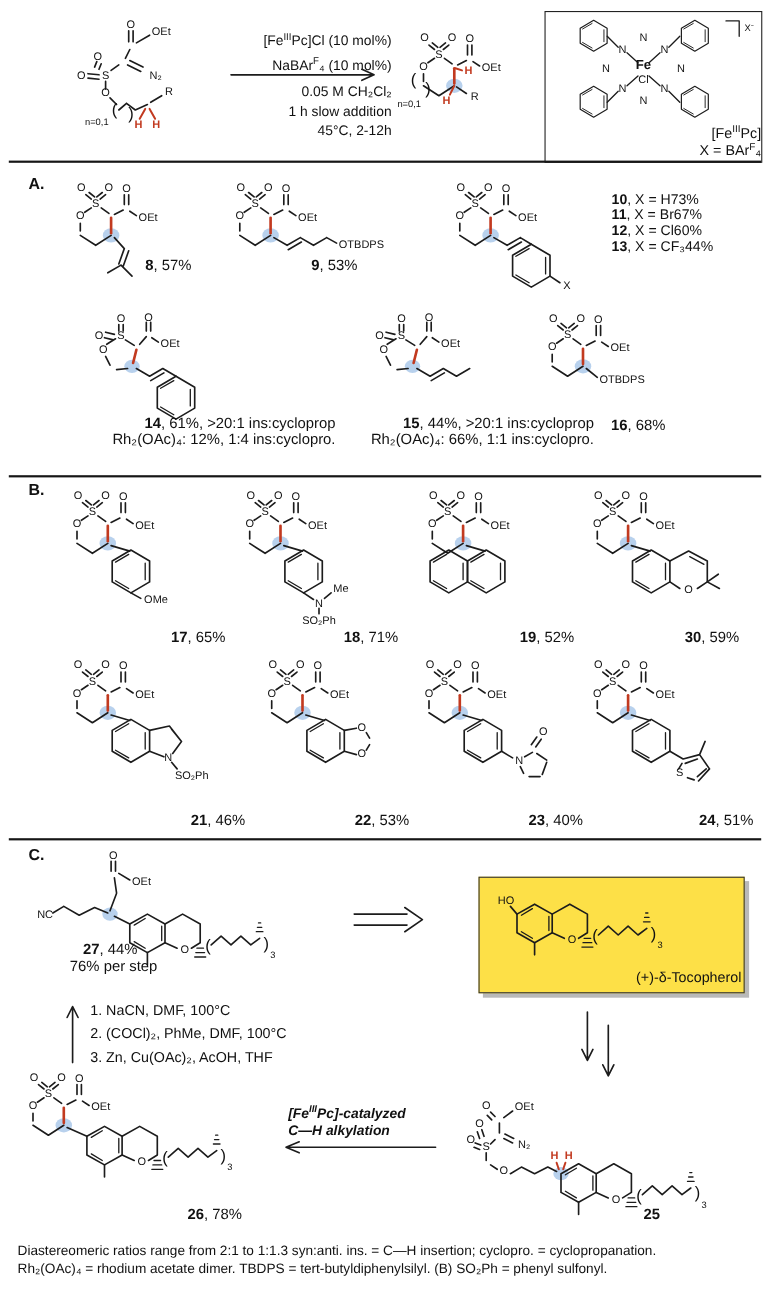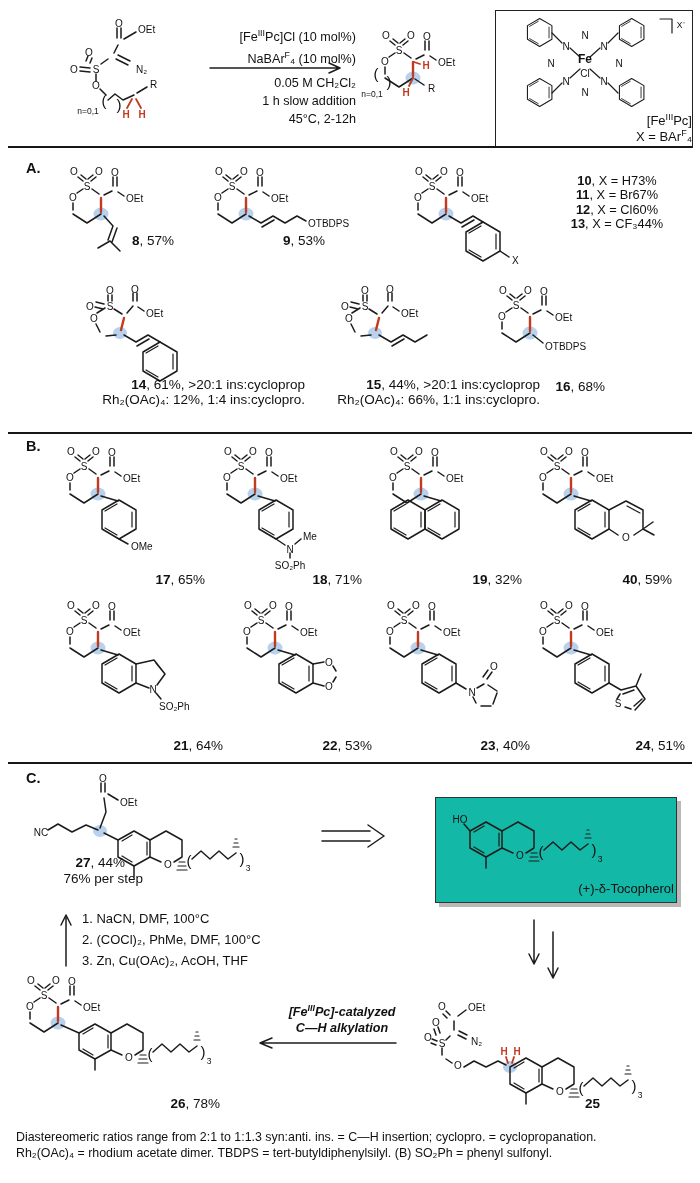--- a/index.html
+++ b/index.html
@@ -25,7 +25,7 @@
   .cond{font-size:12.6px;text-align:right;line-height:18px;white-space:nowrap}
   .steps{font-size:13px;line-height:21px;white-space:nowrap}
   .xrows{font-size:12.8px;line-height:14.4px}
-  .xrows .row{display:flex;justify-content:center;width:122px;white-space:nowrap}
+  .xrows .row{display:flex;justify-content:flex-start;width:122px;white-space:nowrap}
   .tocbox{border:1.6px solid #333;background:#14b8a6;box-shadow:4px 4px 0 #b9b9b9}
   .catbox{border:1.6px solid #222;background:#fff}
   .fearrow{font-size:12.6px;font-weight:bold;font-style:italic;text-align:center;line-height:16px;white-space:nowrap}

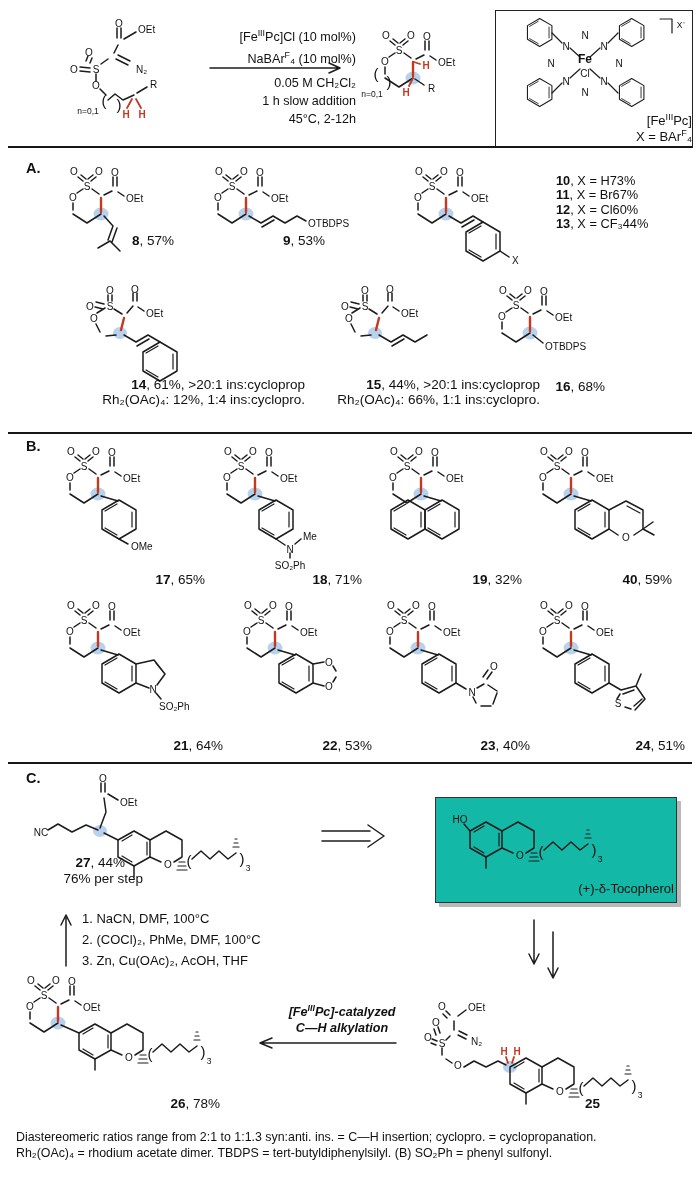--- a/index.html
+++ b/index.html
@@ -249,7 +249,7 @@
   <use href="#benzene" transform="translate(45,52)"></use>
   <use href="#benzene" transform="translate(11,52)"></use>
 </svg>
-<div class="abs cap" style="left:372px;top:572px;width:150px"><b>19</b><span>, 32%</span></div>
+<div class="abs cap" style="left:372px;top:572px;width:150px"><b>19</b><span>, 52%</span></div>
 
 <svg class="abs" style="left:528px;top:446px" width="150" height="120">
   <use href="#core6"></use>

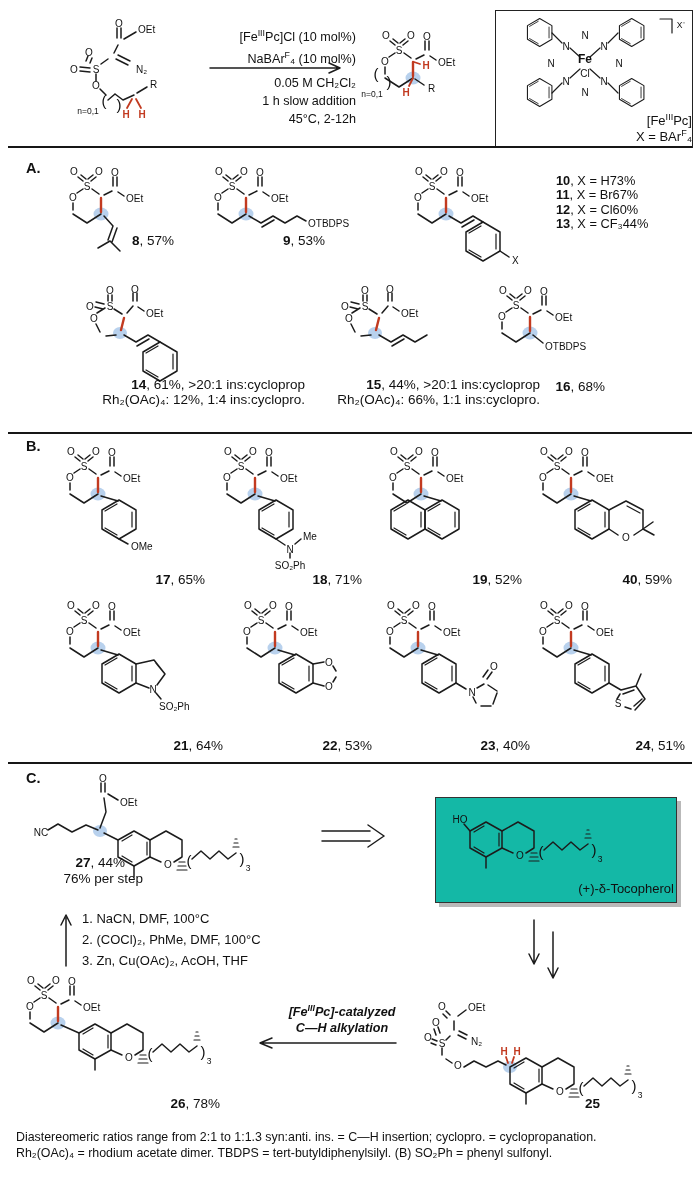--- a/index.html
+++ b/index.html
@@ -260,7 +260,7 @@
   <path class="bd" d="M115,83 L126,89 M115,83 L125,76"></path>
   <text x="98" y="91">O</text>
 </svg>
-<div class="abs cap" style="left:522px;top:572px;width:150px"><b>40</b><span>, 59%</span></div>
+<div class="abs cap" style="left:522px;top:572px;width:150px"><b>30</b><span>, 59%</span></div>
 
 <svg class="abs" style="left:55px;top:600px" width="170" height="135">
   <use href="#core6"></use>

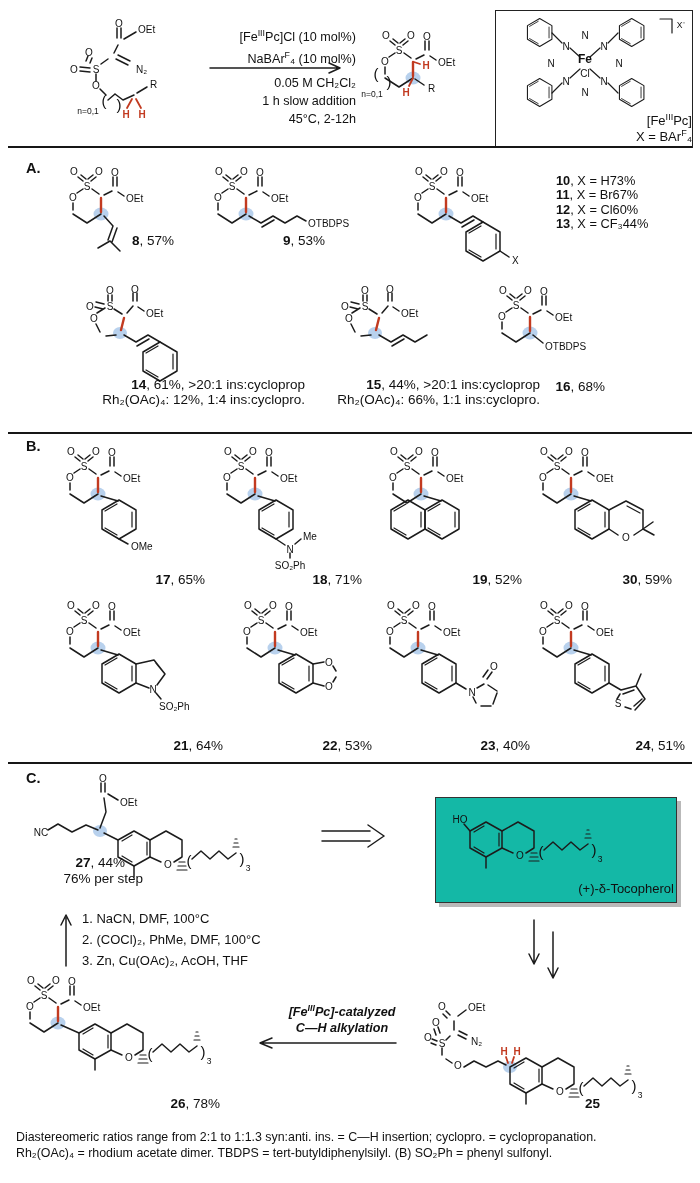--- a/index.html
+++ b/index.html
@@ -270,7 +270,7 @@
   <text x="98" y="89">N</text>
   <text class="as" x="104" y="106">SO₂Ph</text>
 </svg>
-<div class="abs cap" style="left:58px;top:738px;width:165px"><b>21</b><span>, 64%</span></div>
+<div class="abs cap" style="left:58px;top:738px;width:165px"><b>21</b><span>, 46%</span></div>
 
 <svg class="abs" style="left:232px;top:600px" width="140" height="120">
   <use href="#core6"></use>

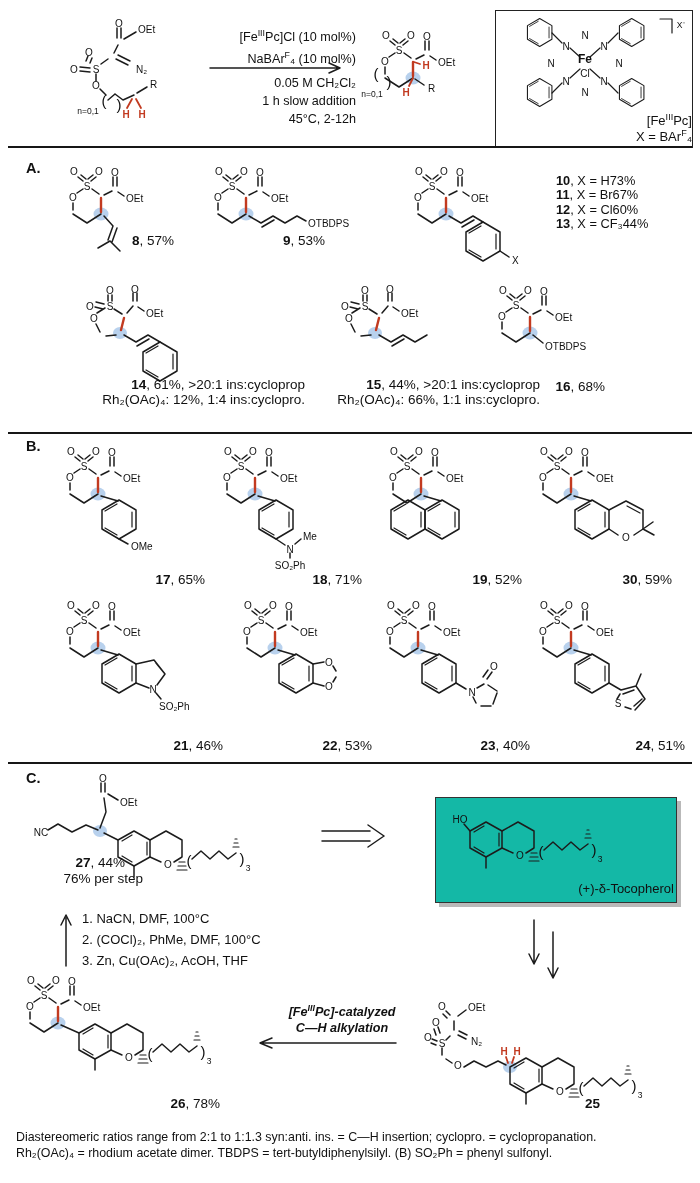--- a/index.html
+++ b/index.html
@@ -26,7 +26,7 @@
   .steps{font-size:13px;line-height:21px;white-space:nowrap}
   .xrows{font-size:12.8px;line-height:14.4px}
   .xrows .row{display:flex;justify-content:flex-start;width:122px;white-space:nowrap}
-  .tocbox{border:1.6px solid #333;background:#14b8a6;box-shadow:4px 4px 0 #b9b9b9}
+  .tocbox{border:1.6px solid #333;background:#fde047;box-shadow:4px 4px 0 #b9b9b9}
   .catbox{border:1.6px solid #222;background:#fff}
   .fearrow{font-size:12.6px;font-weight:bold;font-style:italic;text-align:center;line-height:16px;white-space:nowrap}
   .foot{font-size:12.4px;line-height:15.6px;white-space:nowrap}

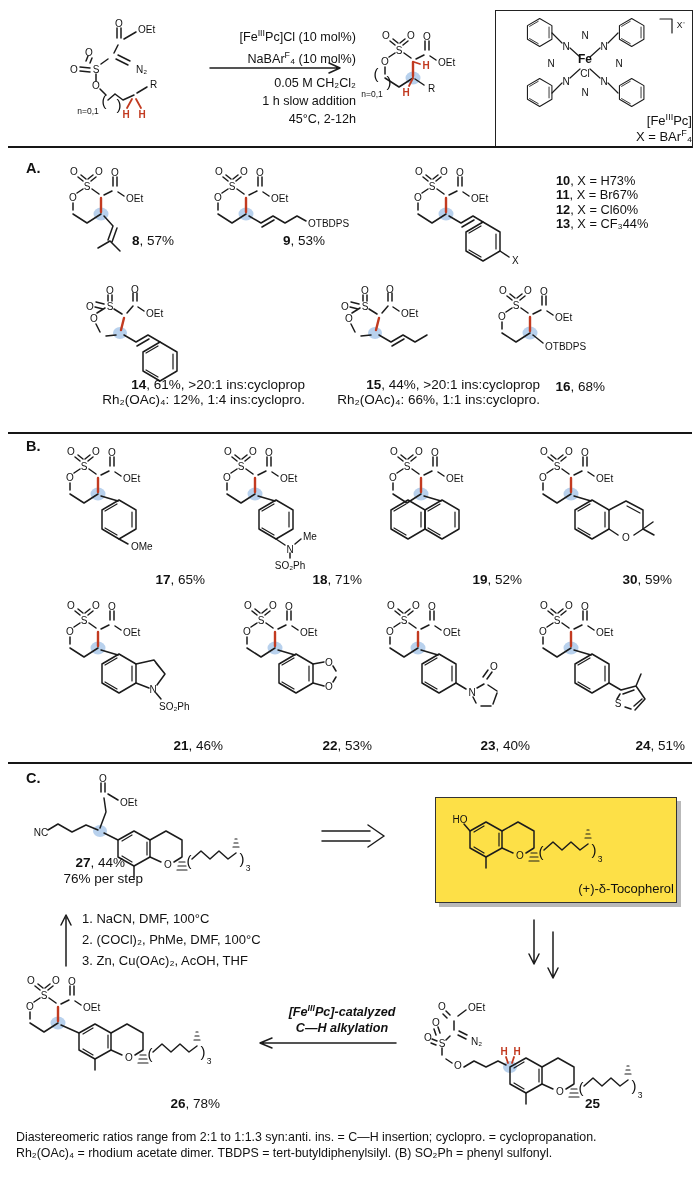--- a/index.html
+++ b/index.html
@@ -28,7 +28,7 @@
   .xrows .row{display:flex;justify-content:flex-start;width:122px;white-space:nowrap}
   .tocbox{border:1.6px solid #333;background:#fde047;box-shadow:4px 4px 0 #b9b9b9}
   .catbox{border:1.6px solid #222;background:#fff}
-  .fearrow{font-size:12.6px;font-weight:bold;font-style:italic;text-align:center;line-height:16px;white-space:nowrap}
+  .fearrow{font-size:12.6px;font-weight:bold;font-style:italic;line-height:16px;white-space:nowrap}
   .foot{font-size:12.4px;line-height:15.6px;white-space:nowrap}
   sup{font-size:70%}
 </style>

